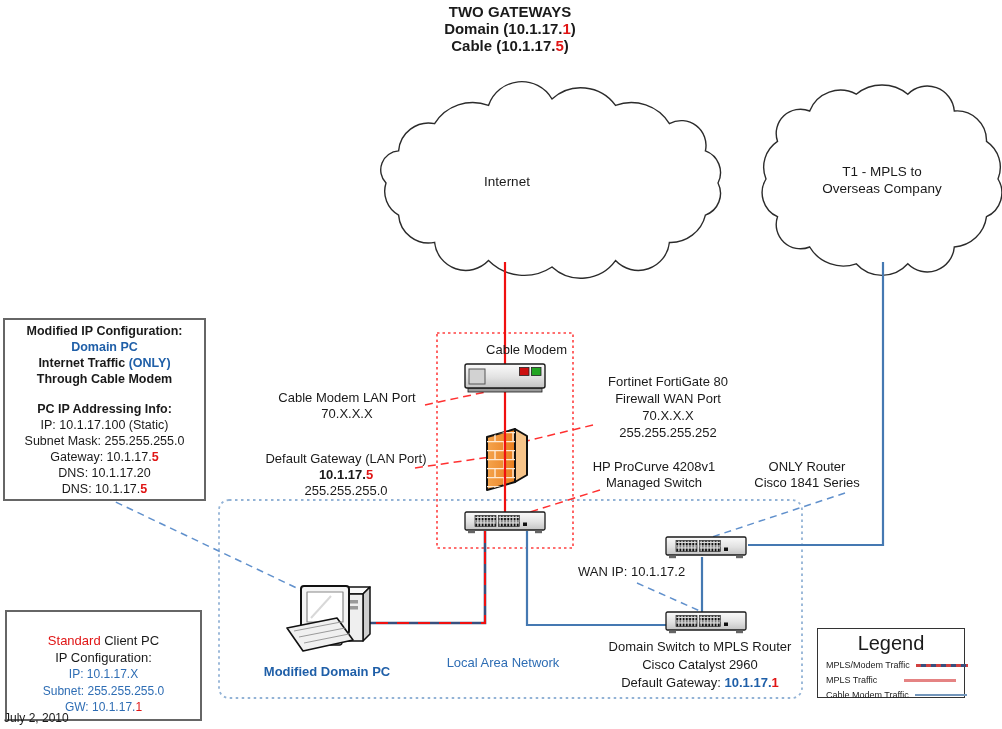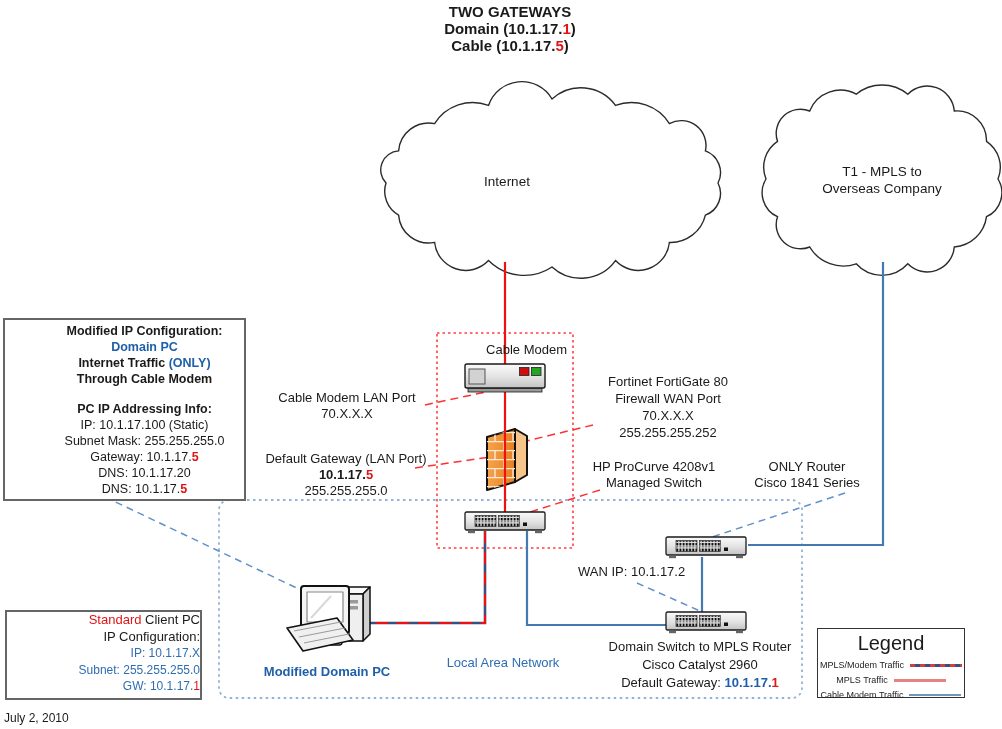--- a/index.html
+++ b/index.html
@@ -141,7 +141,7 @@
     <div>Overseas Company</div>
   </div>
 
-  <div class="abs cfgbox" style="left:3px;top:318px;width:199px;height:176px;padding-top:3px;padding-left:40px;">
+  <div class="abs cfgbox" style="left:3px;top:318px;width:199px;height:176px;padding-top:3px;">
     <div class="b">Modified IP Configuration:</div>
     <div class="blueb">Domain PC</div>
     <div><span class="b">Internet Traffic </span><span class="blueb">(ONLY)</span></div>

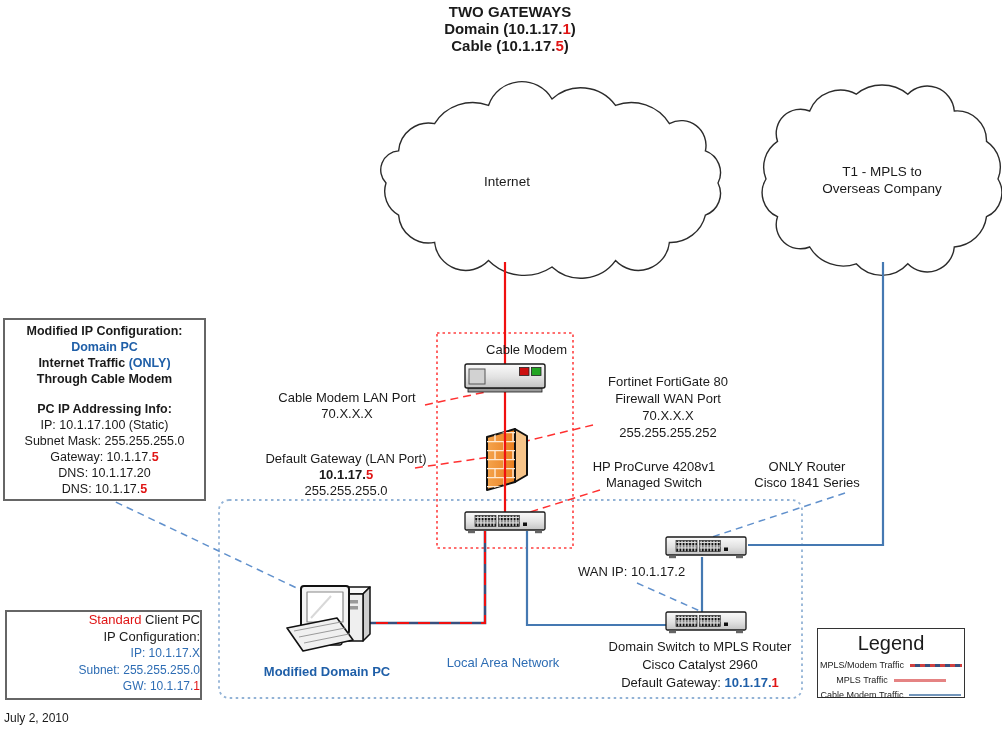--- a/index.html
+++ b/index.html
@@ -155,7 +155,7 @@
     <div><span>DNS:  10.1.17.</span><span class="redb">5</span></div>
   </div>
 
-  <div class="abs cfgbox" style="left:5px;top:610px;width:193px;height:86px;padding-top:0;font-size:13px;line-height:16.5px;text-align:right;">
+  <div class="abs cfgbox" style="left:5px;top:610px;width:193px;height:86px;padding-top:21px;font-size:13px;line-height:16.5px;">
     <div><span class="red">Standard</span><span> Client PC</span></div>
     <div>IP Configuration:</div>
     <div class="blue" style="font-size:12px;">IP:  10.1.17.X</div>

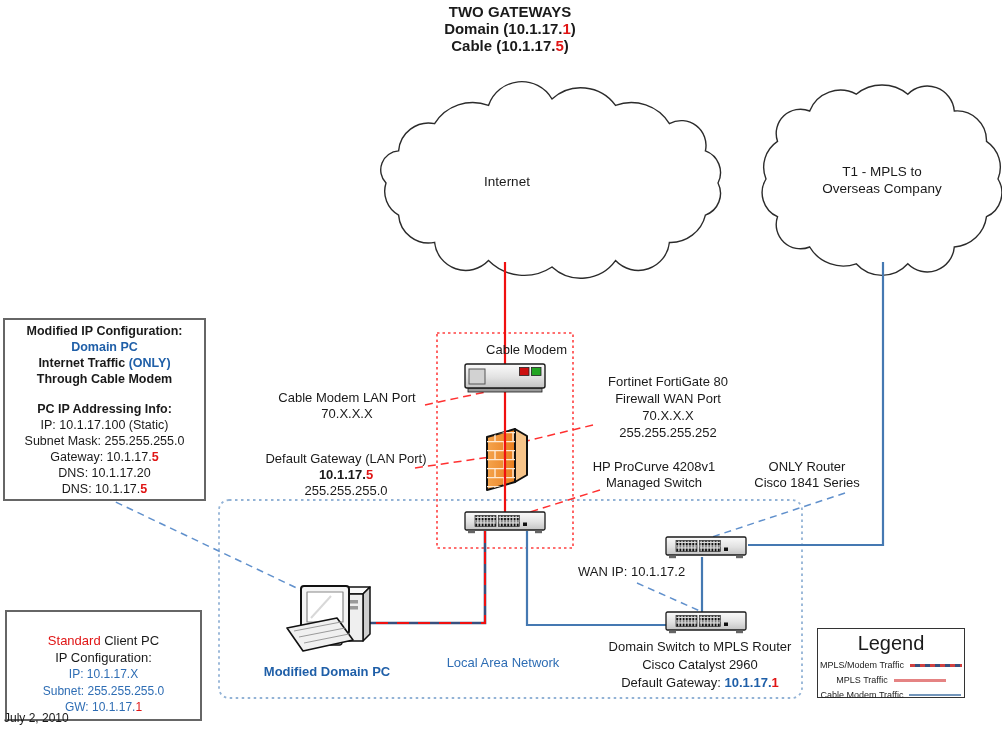--- a/index.html
+++ b/index.html
@@ -20,7 +20,7 @@
   .spacer{height:14px;}
   .legendbox{border:1.5px solid #333;background:#fff;}
   .legend-title{font-size:20px;text-align:center;margin-top:3px;}
-  .legend-row{display:flex;align-items:center;justify-content:center;gap:6px;padding:0 8px;margin-top:5px;}
+  .legend-row{display:flex;align-items:center;justify-content:space-between;gap:6px;padding:0 8px;margin-top:5px;}
   .legend-row .ll{font-size:9px;color:#222;white-space:nowrap;}
   .sw{width:52px;flex:none;}
   .sw-combined{height:3px;background-image:repeating-linear-gradient(90deg,#d04040 0 5px,rgba(0,0,0,0) 5px 10px),linear-gradient(#3a4f7d,#3a4f7d);}

